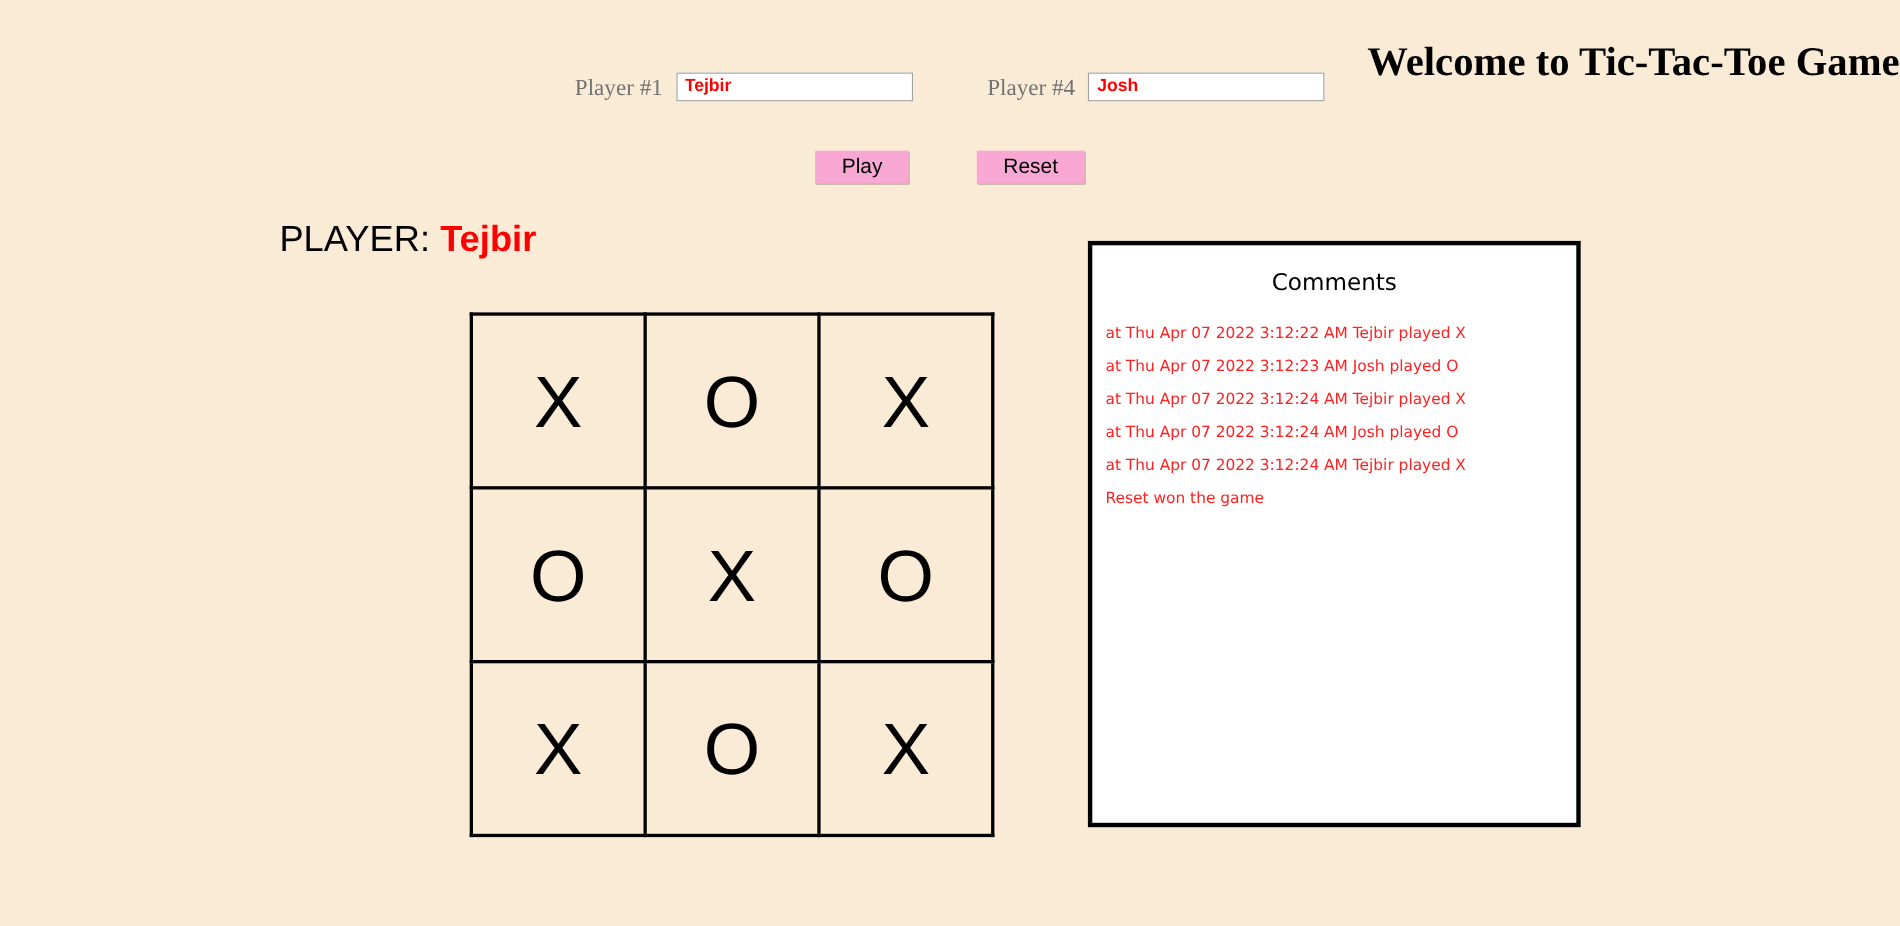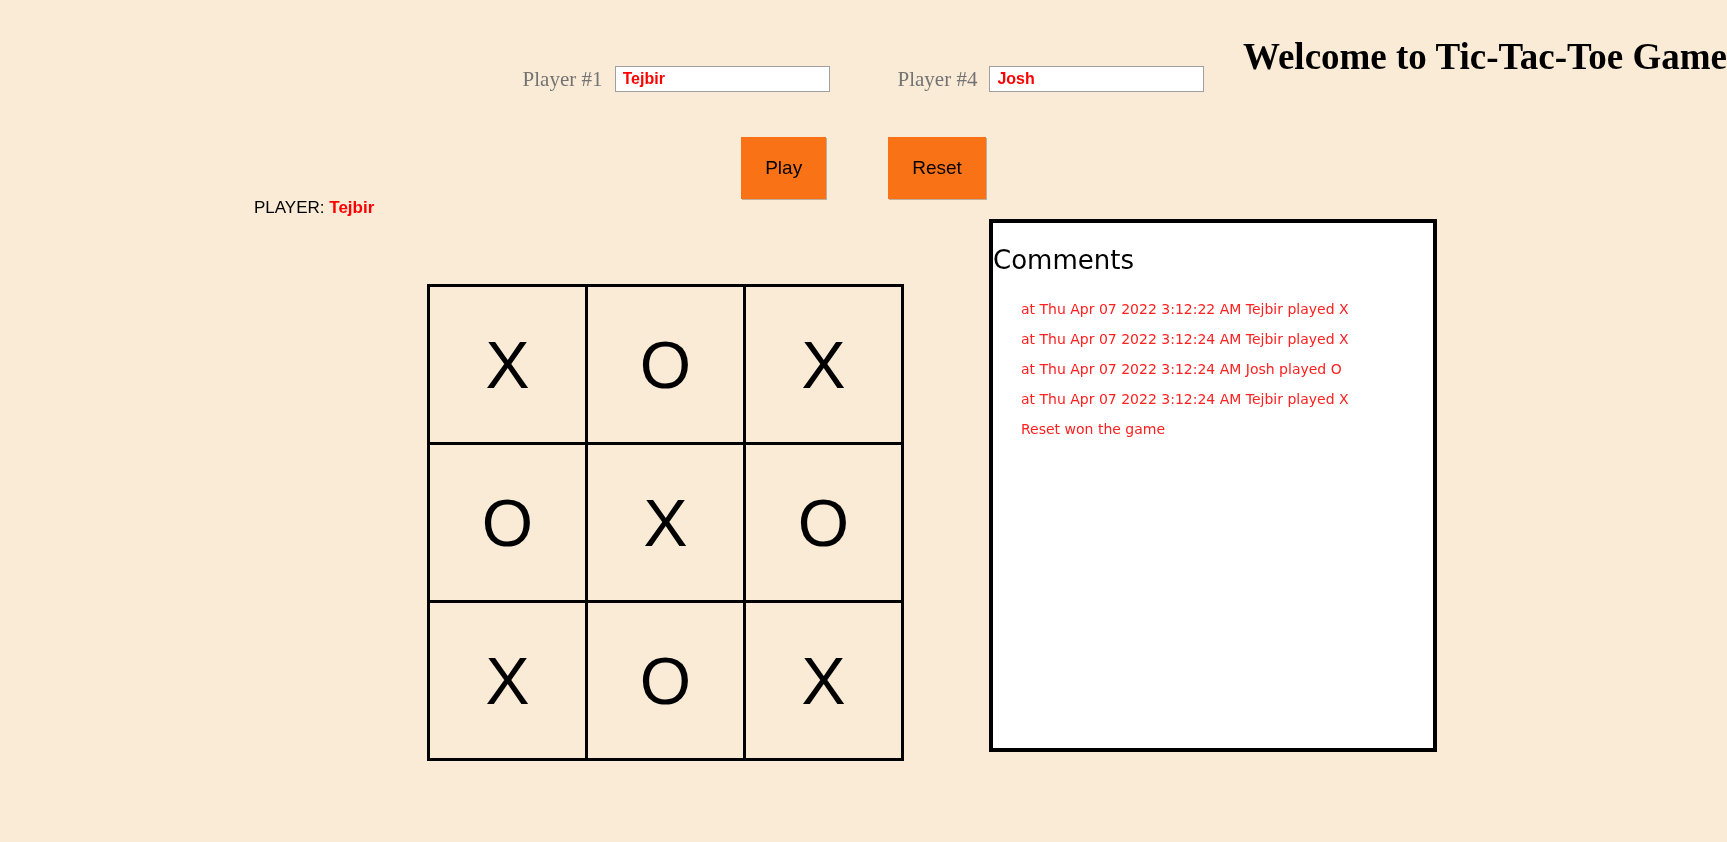--- a/index.html
+++ b/index.html
@@ -74,12 +74,12 @@
     align-items: flex-start;
   }
   .game-button {
-    background: #f97316;
+    background: #f9a8d4;
     border: none;
     color: #000000;
     font-family: "Liberation Sans", sans-serif;
     font-size: 19px;
-    padding: 20px 24px;
+    padding: 4px 24px;
     cursor: pointer;
     box-shadow: 1px 1px 0 rgba(120,100,80,0.45);
   }

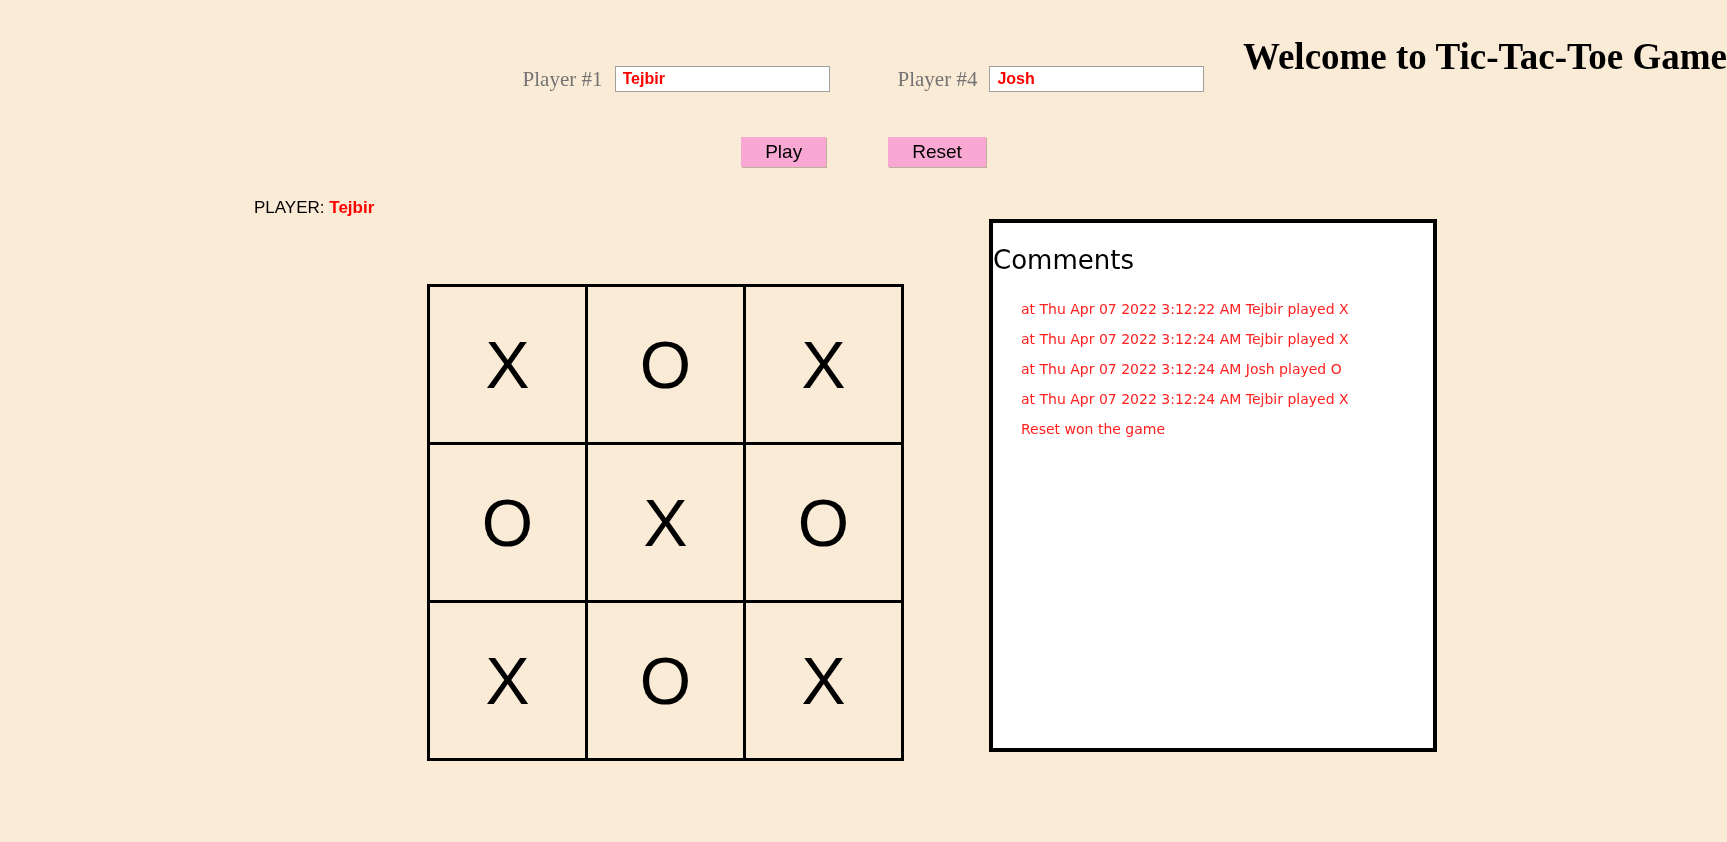--- a/index.html
+++ b/index.html
@@ -93,7 +93,7 @@
     top: 198px;
     left: 254px;
     font-family: "Liberation Sans", sans-serif;
-    font-size: 17px;
+    font-size: 33px;
     color: #000000;
     white-space: nowrap;
   }

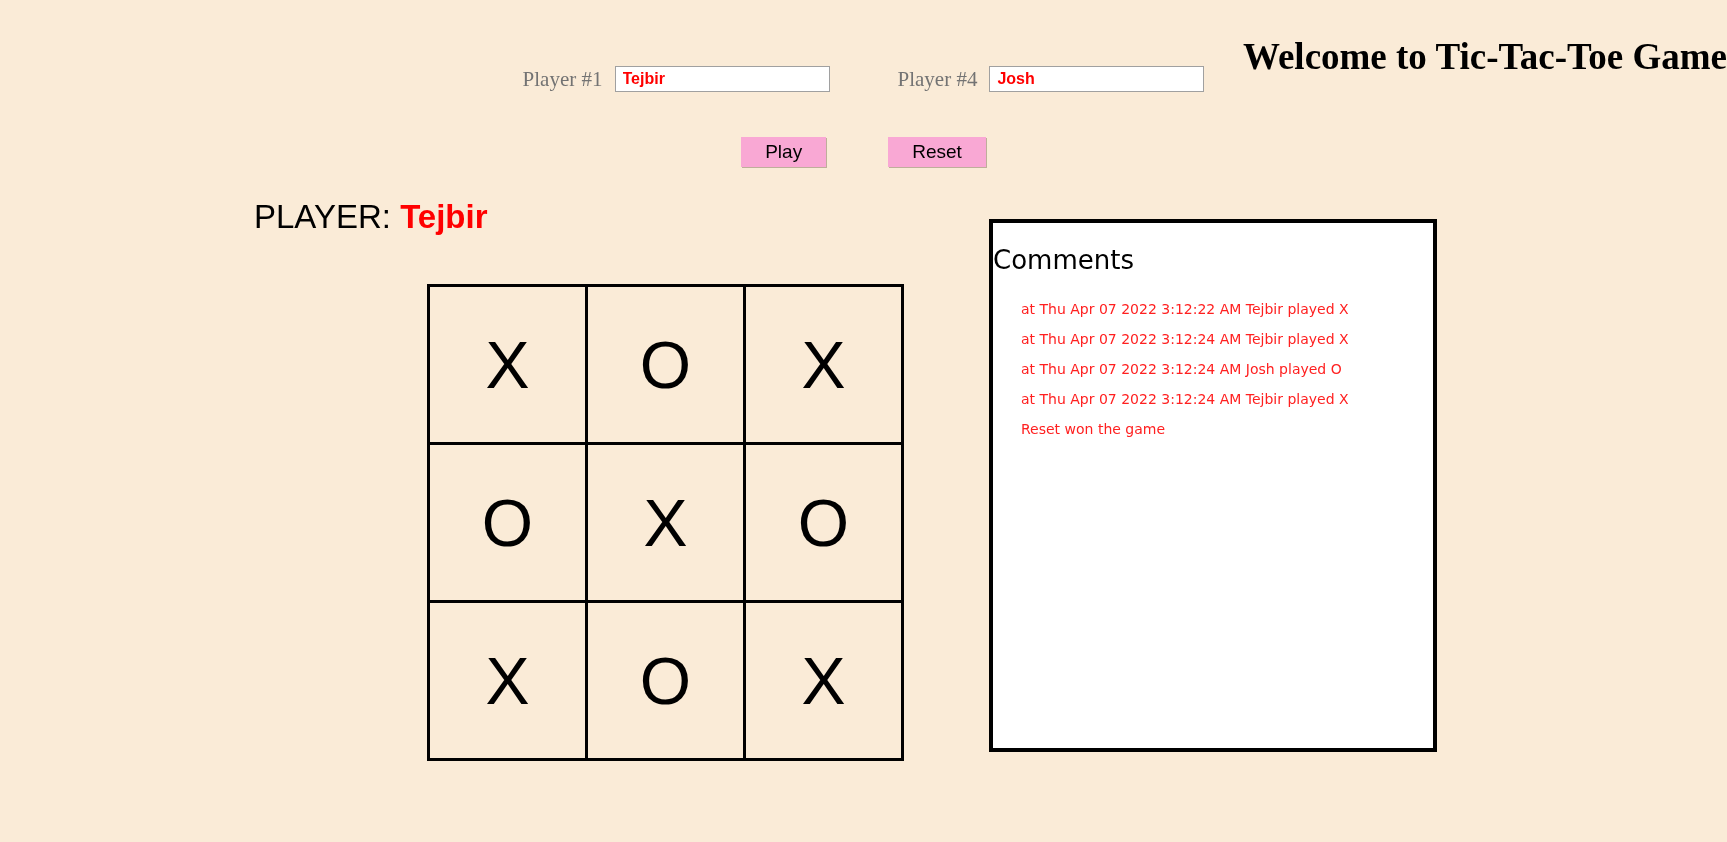--- a/index.html
+++ b/index.html
@@ -137,10 +137,10 @@
     overflow: hidden;
   }
   .comments-title {
-    text-align: left;
+    text-align: center;
     margin-top: 22px;
     font-family: "DejaVu Sans", sans-serif;
-    font-size: 26px;
+    font-size: 21px;
     color: #000000;
   }
   .comments-list {

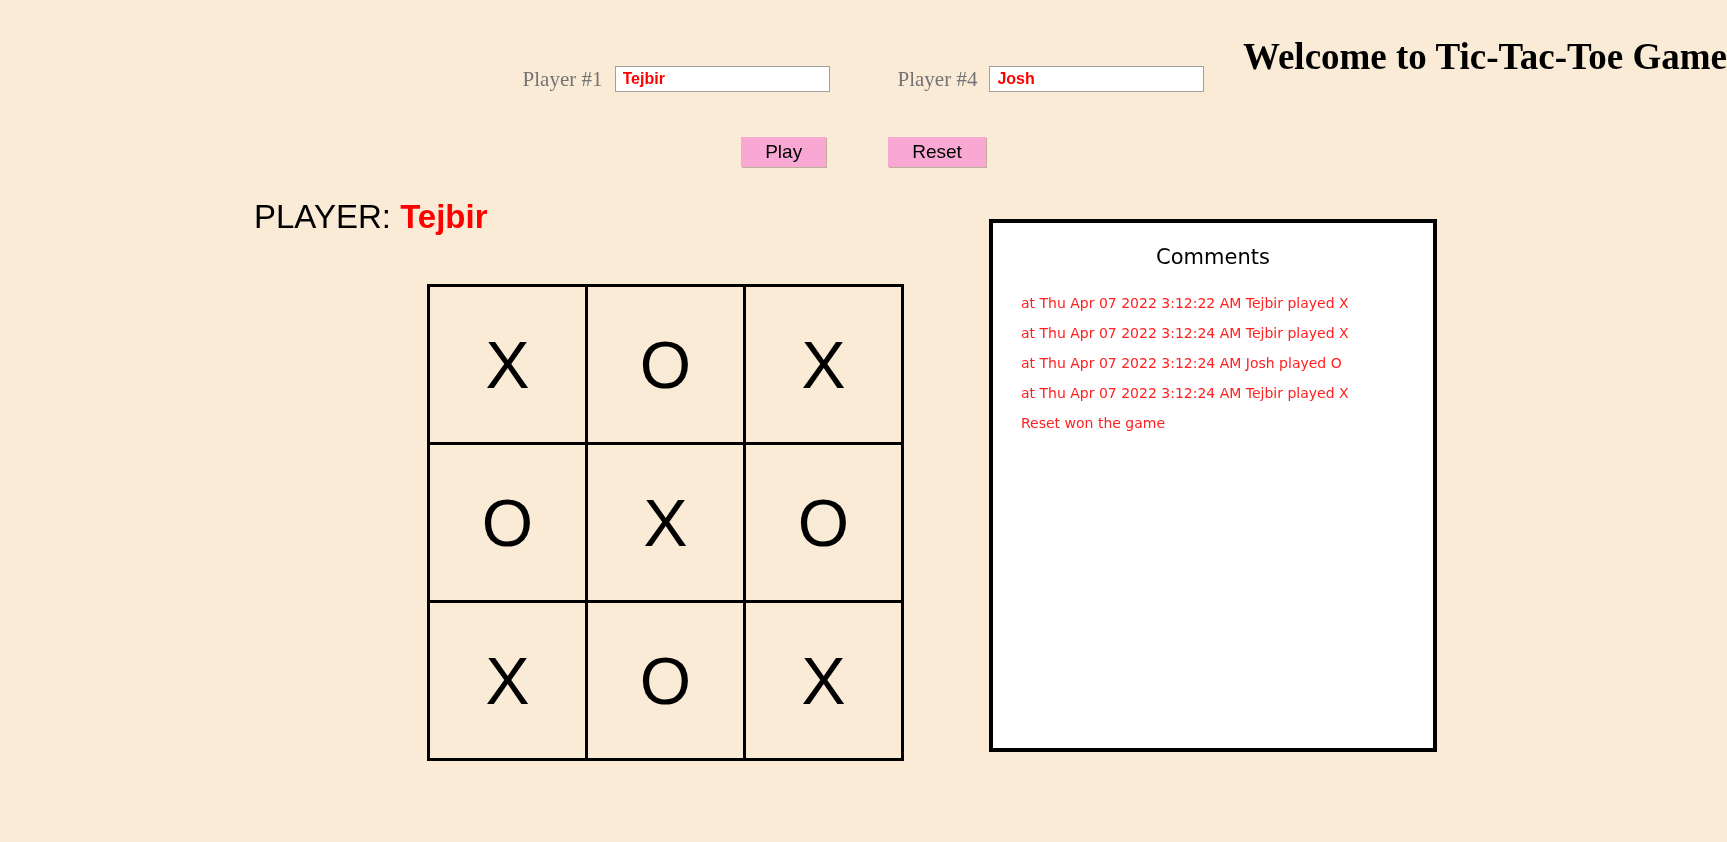--- a/index.html
+++ b/index.html
@@ -145,7 +145,7 @@
   }
   .comments-list {
     margin-top: 26px;
-    padding-left: 28px;
+    padding-left: 12px;
   }
   .comment-item {
     font-family: "DejaVu Sans", sans-serif;

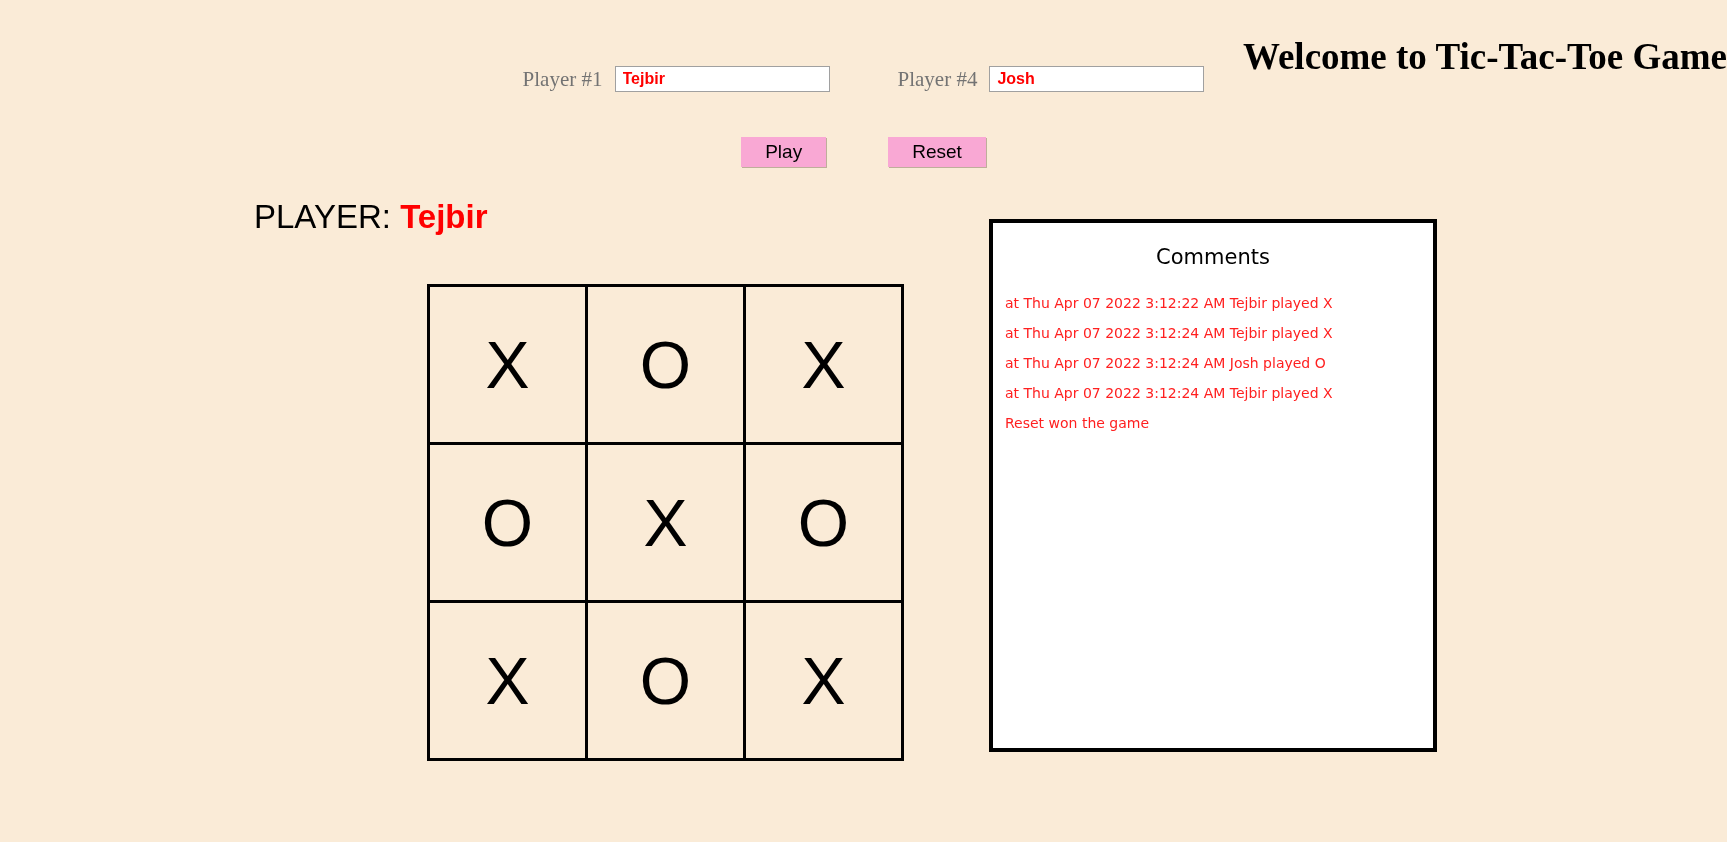--- a/index.html
+++ b/index.html
@@ -203,6 +203,7 @@
   <div class="comments-title">Comments</div>
   <div class="comments-list">
       <div class="comment-item">at Thu Apr 07 2022 3:12:22 AM Tejbir played X</div>
+      <div class="comment-item">at Thu Apr 07 2022 3:12:23 AM Josh played O</div>
       <div class="comment-item">at Thu Apr 07 2022 3:12:24 AM Tejbir played X</div>
       <div class="comment-item">at Thu Apr 07 2022 3:12:24 AM Josh played O</div>
       <div class="comment-item">at Thu Apr 07 2022 3:12:24 AM Tejbir played X</div>

